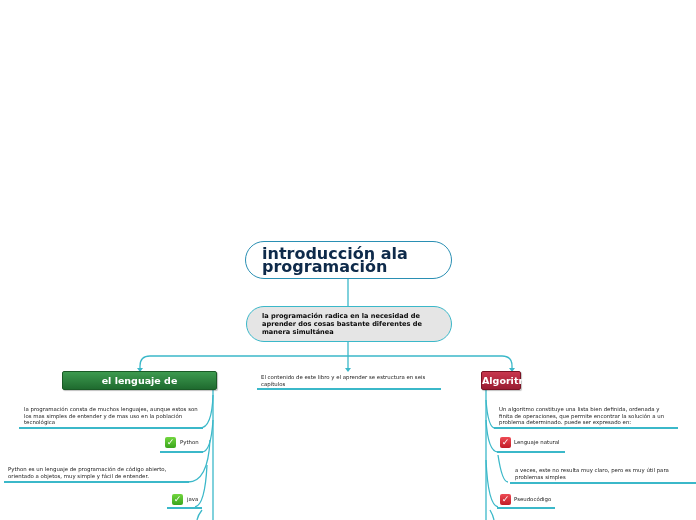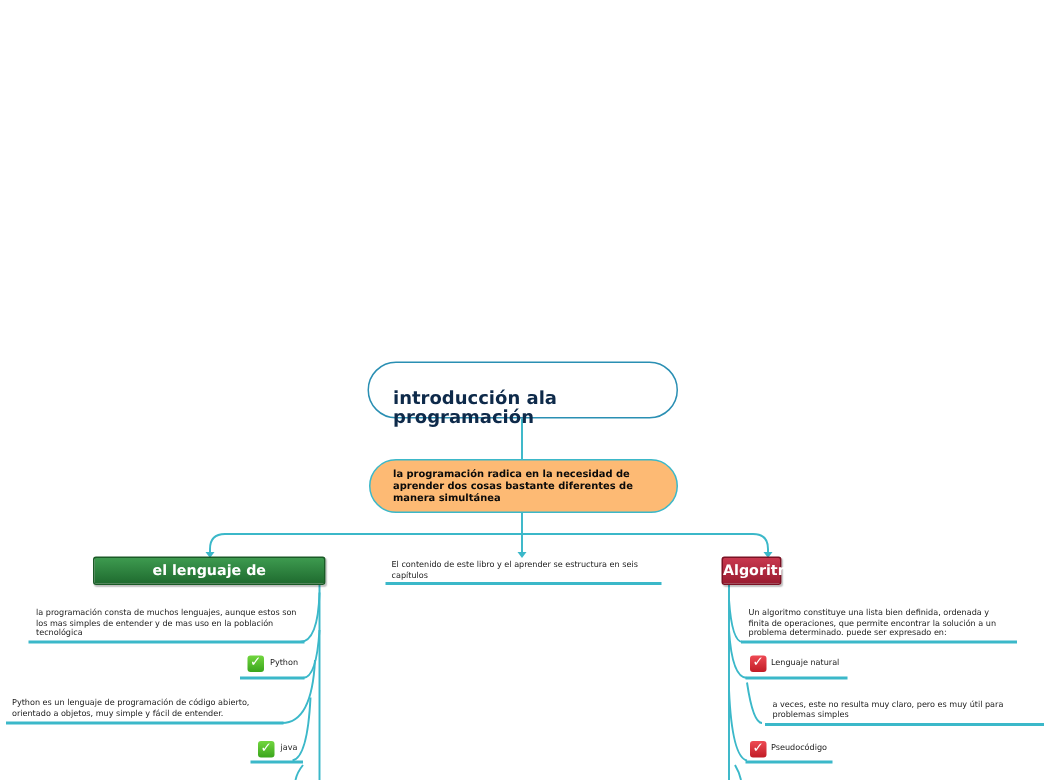--- a/index.html
+++ b/index.html
@@ -6,7 +6,7 @@
     body { width:696px; height:520px; position:relative; overflow:hidden; background:#ffffff; font-family:"DejaVu Sans", sans-serif; }
     svg.links { position:absolute; left:0; top:0; width:696px; height:520px; }
     .node { position:absolute; box-sizing:border-box; }
-    .root { left:245px; top:241px; width:207px; height:38px; border:1.5px solid #2a8fb3; border-radius:19px; background:#fff; padding:17px 0 0 16px; color:#0e2a4a; font-weight:bold; font-size:12px; line-height:13px; }
+    .root { left:245px; top:241px; width:207px; height:38px; border:1.5px solid #2a8fb3; border-radius:19px; background:#fff; padding:5px 0 0 16px; color:#0e2a4a; font-weight:bold; font-size:16px; line-height:13px; }
     .sub { left:246px; top:306px; width:206px; height:36px; border:1.5px solid #3bb8c9; border-radius:18px; background:#fdba74; padding:5px 0 0 15px; color:#0a0a0a; font-weight:bold; font-size:6.6px; line-height:8.2px; }
     .green { left:62px; top:371px; width:155px; height:19px; background:linear-gradient(#3d9a4f,#1f6b2f); border:1px solid #1a5a26; border-radius:2px; color:#fff; font-weight:bold; font-size:9.5px; line-height:17px; text-align:center; box-shadow:1px 1px 1px rgba(0,0,0,0.25); }
     .red { left:481px; top:371px; width:40px; height:19px; background:linear-gradient(#c8374e,#9a1c31); border:1px solid #7a1224; border-radius:2px; color:#fff; font-weight:bold; font-size:9.5px; line-height:17px; text-align:center; box-shadow:1px 1px 1px rgba(0,0,0,0.25); }

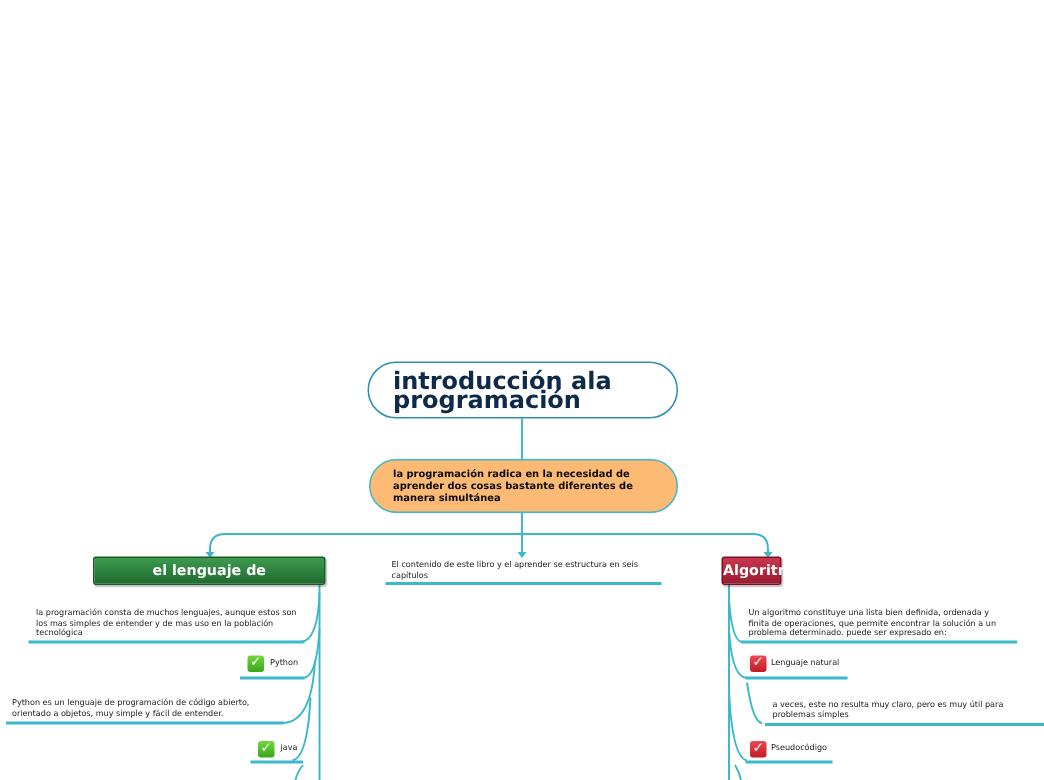--- a/index.html
+++ b/index.html
@@ -7,7 +7,7 @@
     svg.links { position:absolute; left:0; top:0; width:696px; height:520px; }
     .node { position:absolute; box-sizing:border-box; }
     .root { left:245px; top:241px; width:207px; height:38px; border:1.5px solid #2a8fb3; border-radius:19px; background:#fff; padding:5px 0 0 16px; color:#0e2a4a; font-weight:bold; font-size:16px; line-height:13px; }
-    .sub { left:246px; top:306px; width:206px; height:36px; border:1.5px solid #3bb8c9; border-radius:18px; background:#fdba74; padding:5px 0 0 15px; color:#0a0a0a; font-weight:bold; font-size:6.6px; line-height:8.2px; }
+    .sub { left:246px; top:306px; width:206px; height:36px; border:1.5px solid #3bb8c9; border-radius:18px; background:#e5e5e5; padding:5px 0 0 15px; color:#0a0a0a; font-weight:bold; font-size:6.6px; line-height:8.2px; }
     .green { left:62px; top:371px; width:155px; height:19px; background:linear-gradient(#3d9a4f,#1f6b2f); border:1px solid #1a5a26; border-radius:2px; color:#fff; font-weight:bold; font-size:9.5px; line-height:17px; text-align:center; box-shadow:1px 1px 1px rgba(0,0,0,0.25); }
     .red { left:481px; top:371px; width:40px; height:19px; background:linear-gradient(#c8374e,#9a1c31); border:1px solid #7a1224; border-radius:2px; color:#fff; font-weight:bold; font-size:9.5px; line-height:17px; text-align:center; box-shadow:1px 1px 1px rgba(0,0,0,0.25); }
     .txt { position:absolute; font-size:5.4px; line-height:6.6px; color:#222; }

